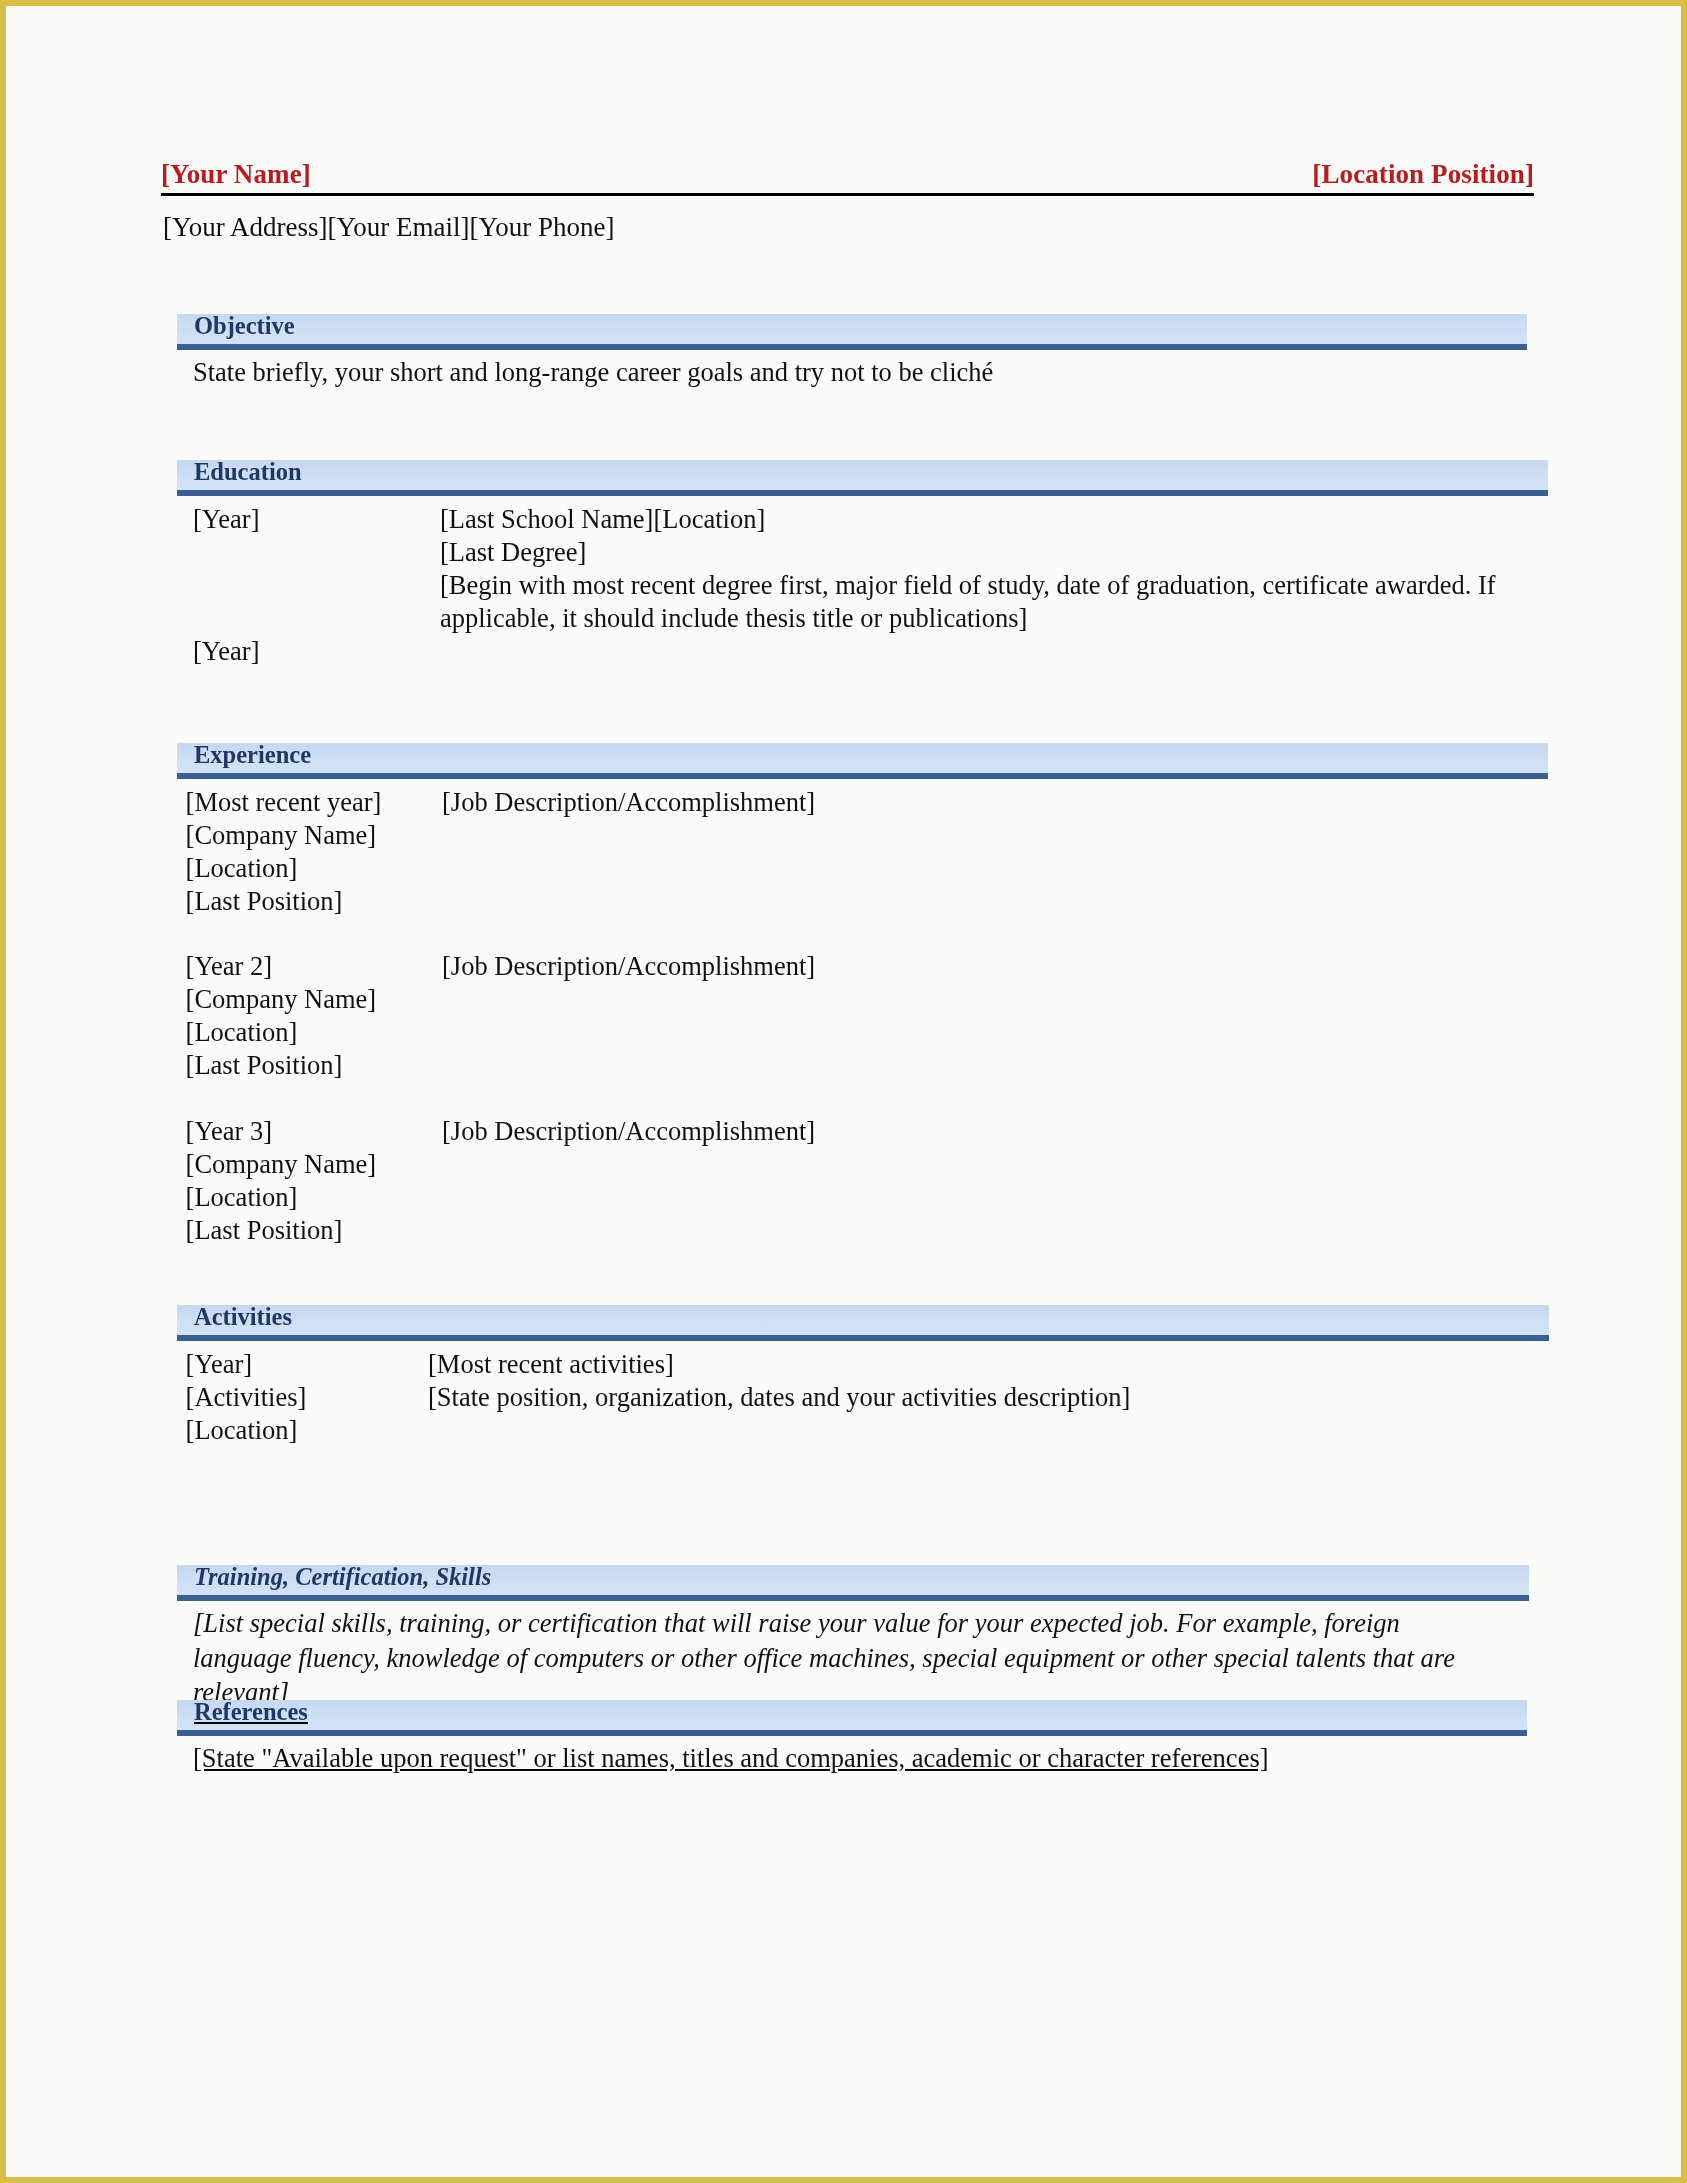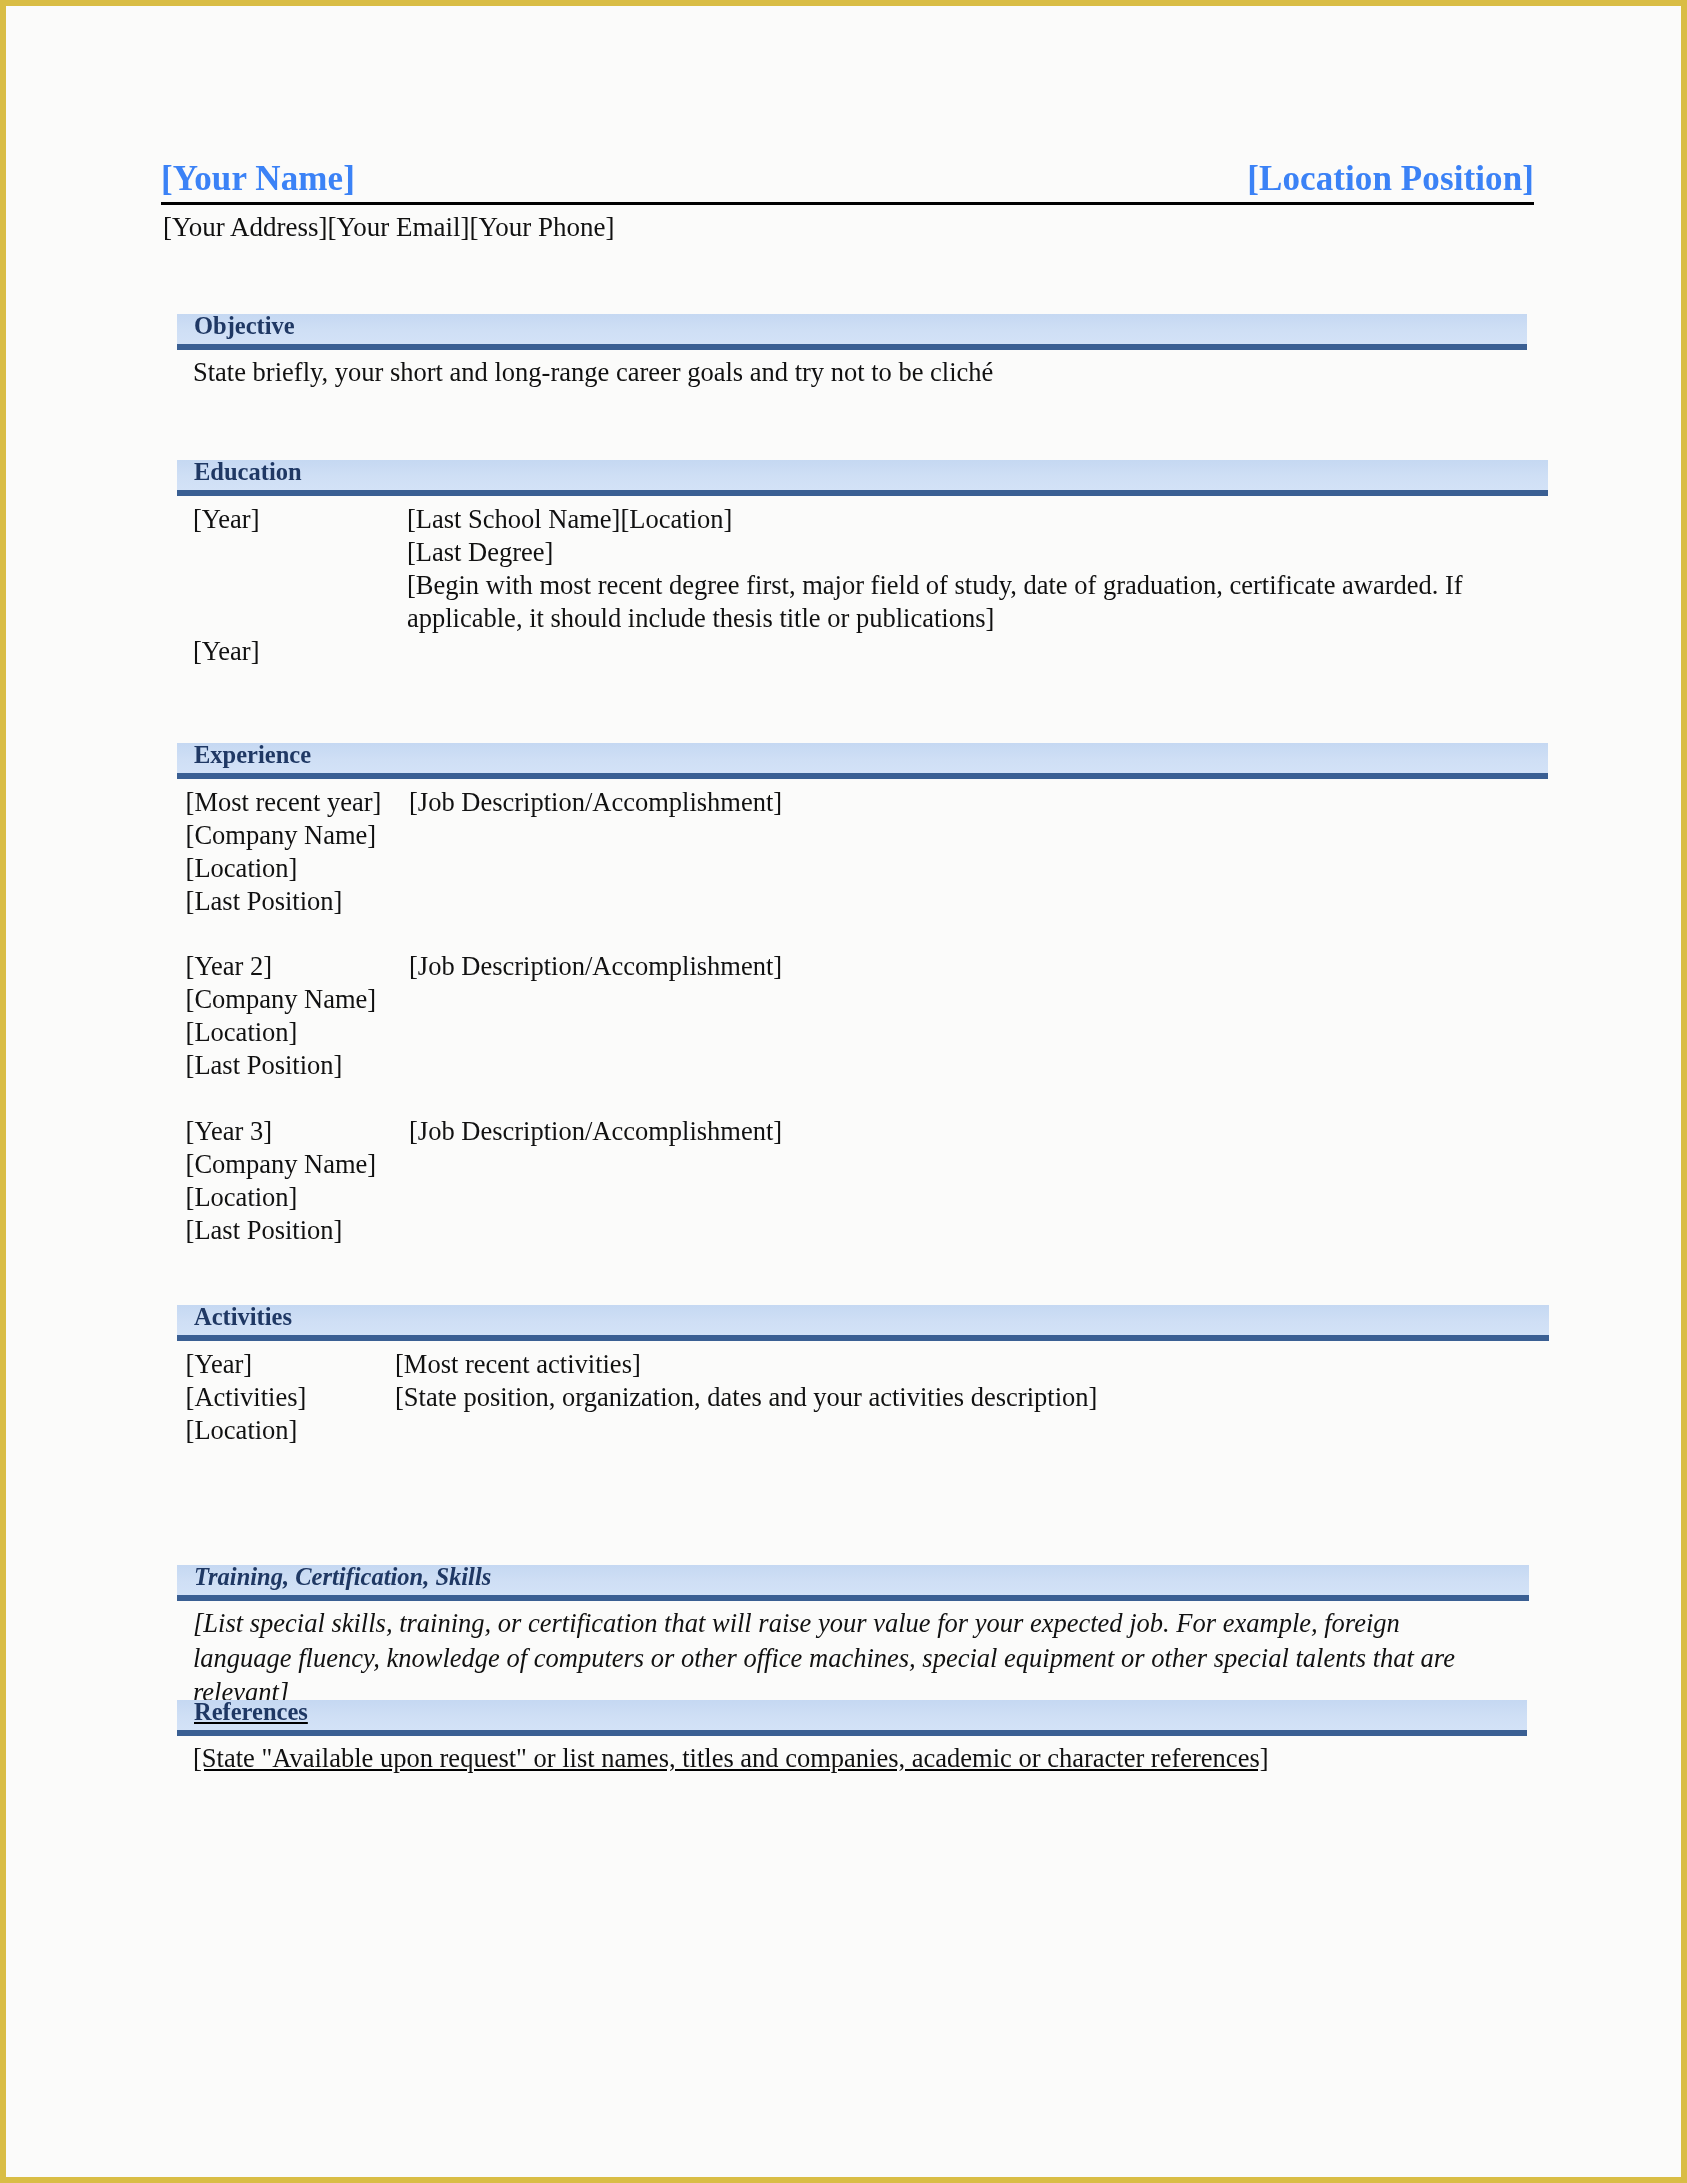--- a/index.html
+++ b/index.html
@@ -37,8 +37,8 @@
   }
   .hdr-name, .hdr-position {
     font-weight: bold;
-    font-size: 35px;
-    color: #3b82f6;
+    font-size: 27px;
+    color: #b91c1c;
     letter-spacing: 0.1px;
     white-space: nowrap;
   }

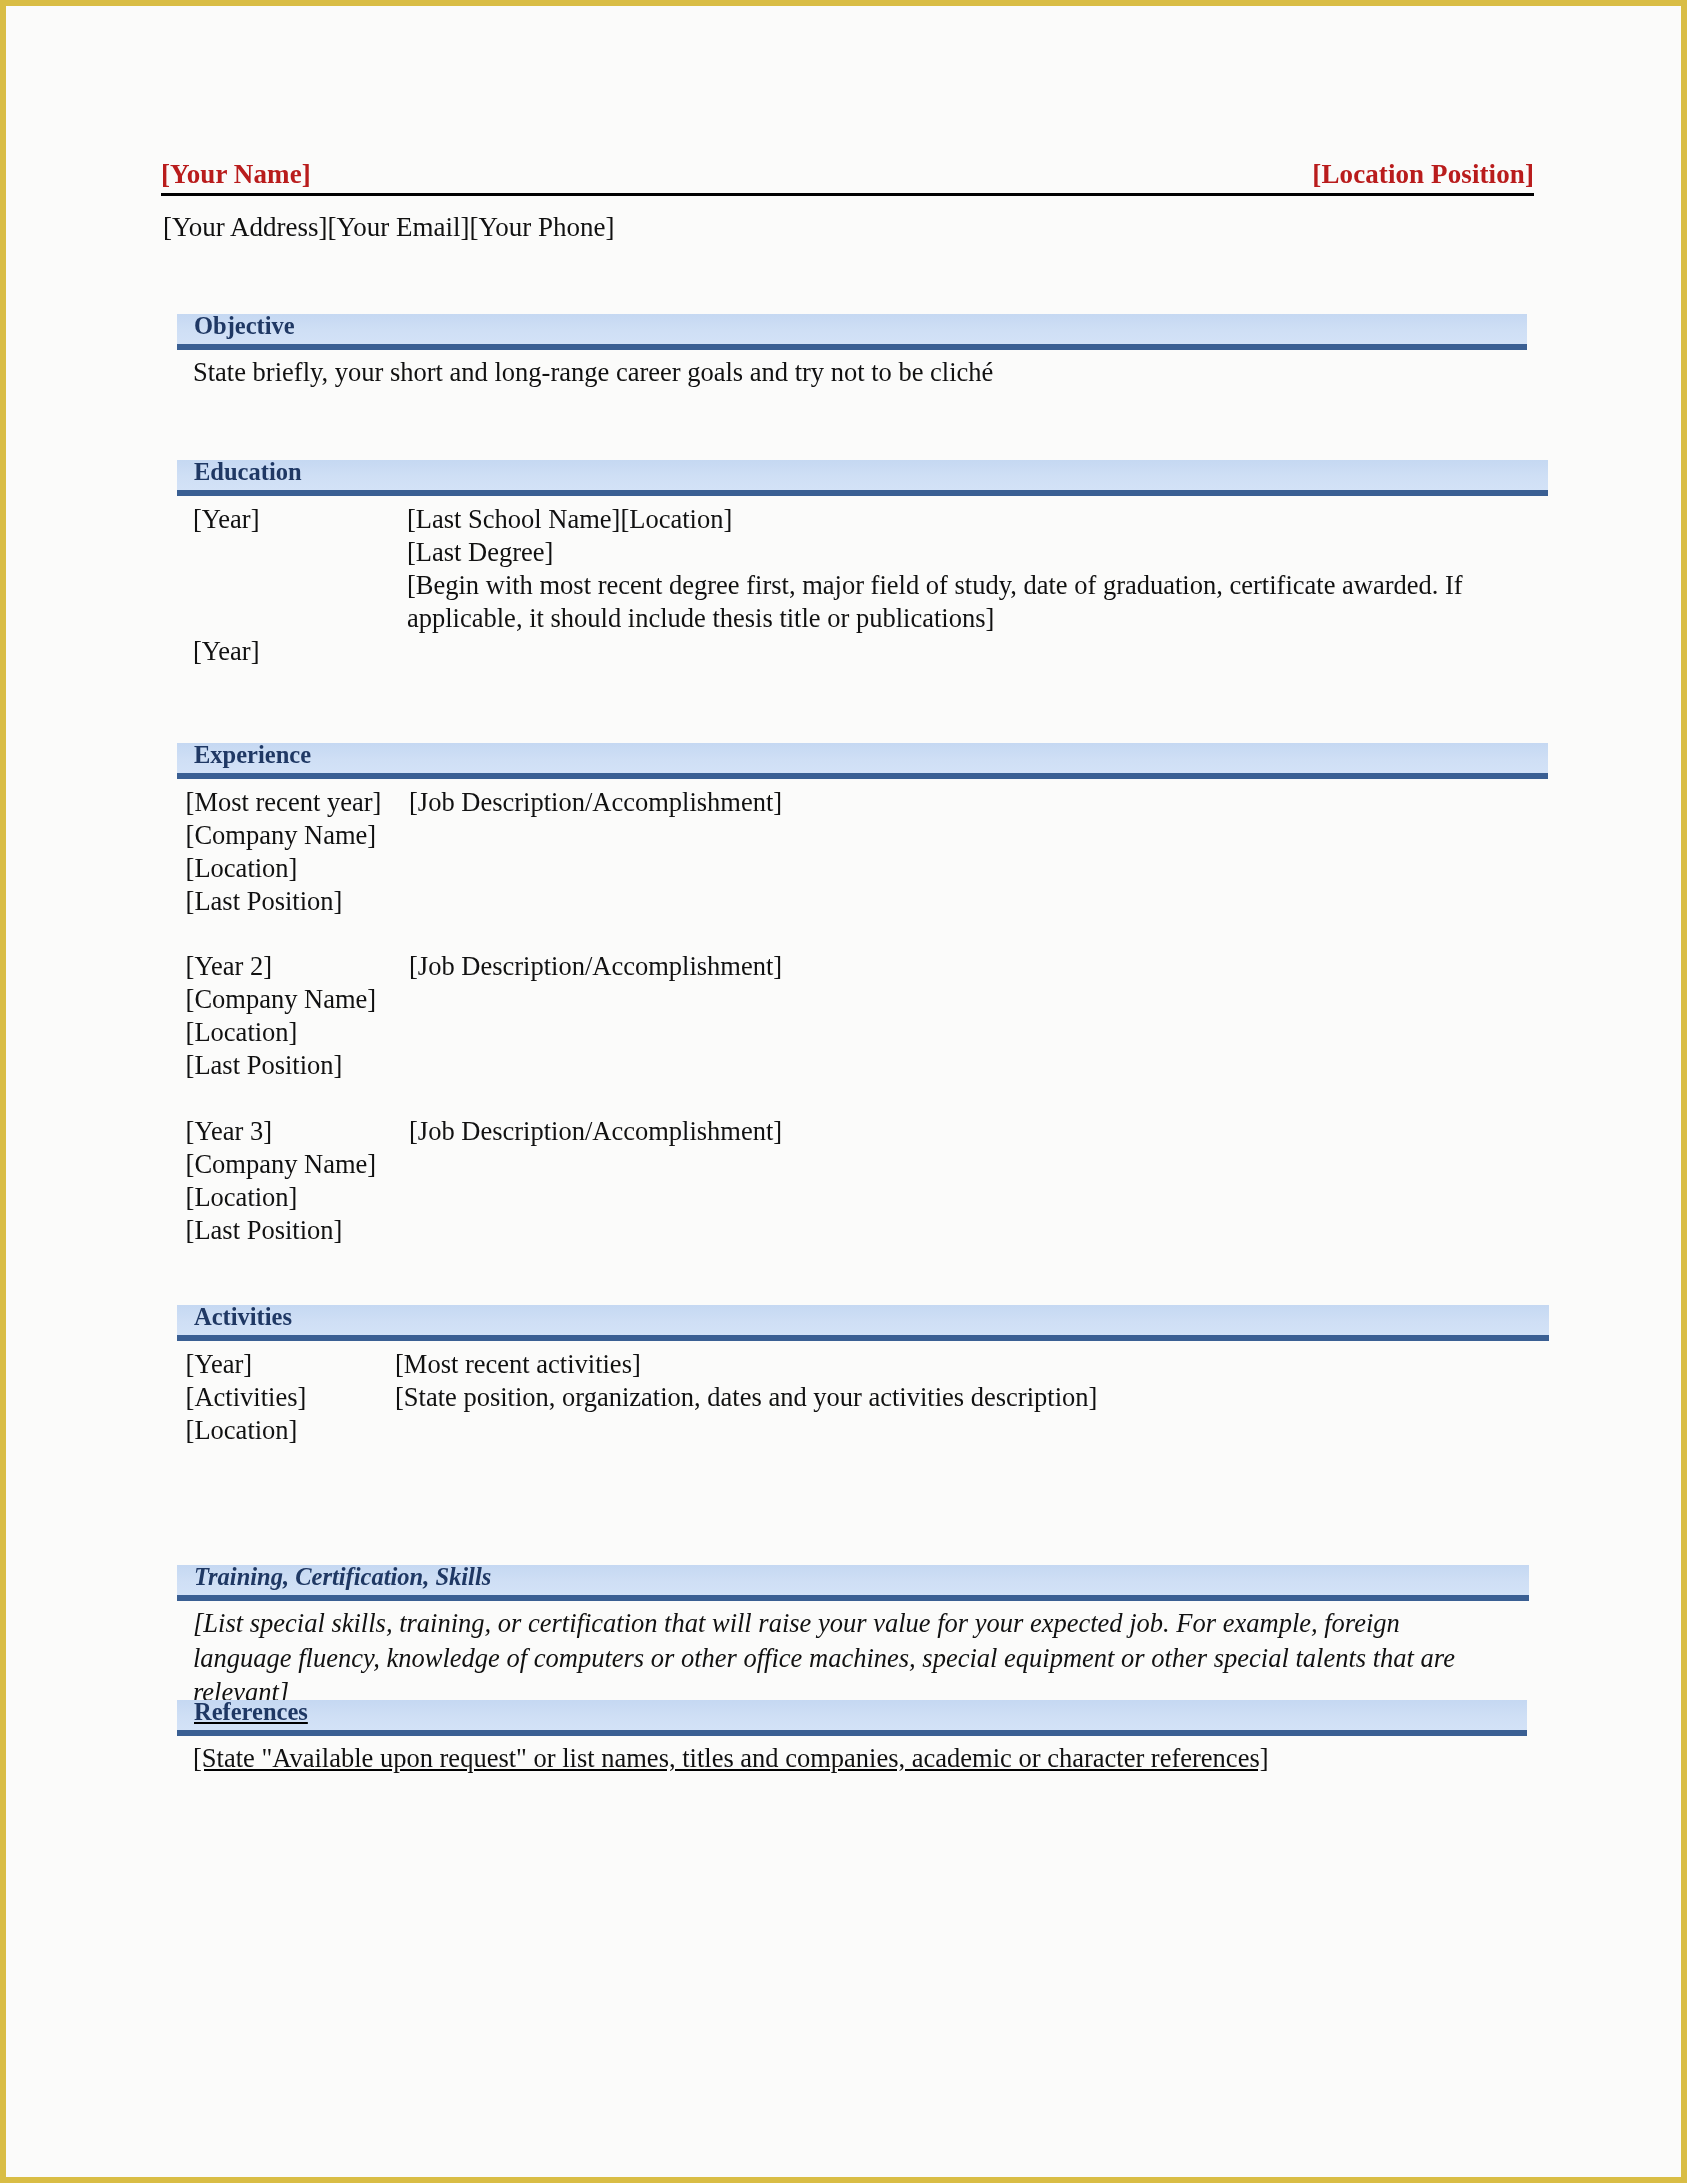--- a/index.html
+++ b/index.html
@@ -83,6 +83,7 @@
   .row {
     display: flex;
     align-items: flex-start;
+    gap: 33px;
   }
   .col-year {
     width: 230px;

